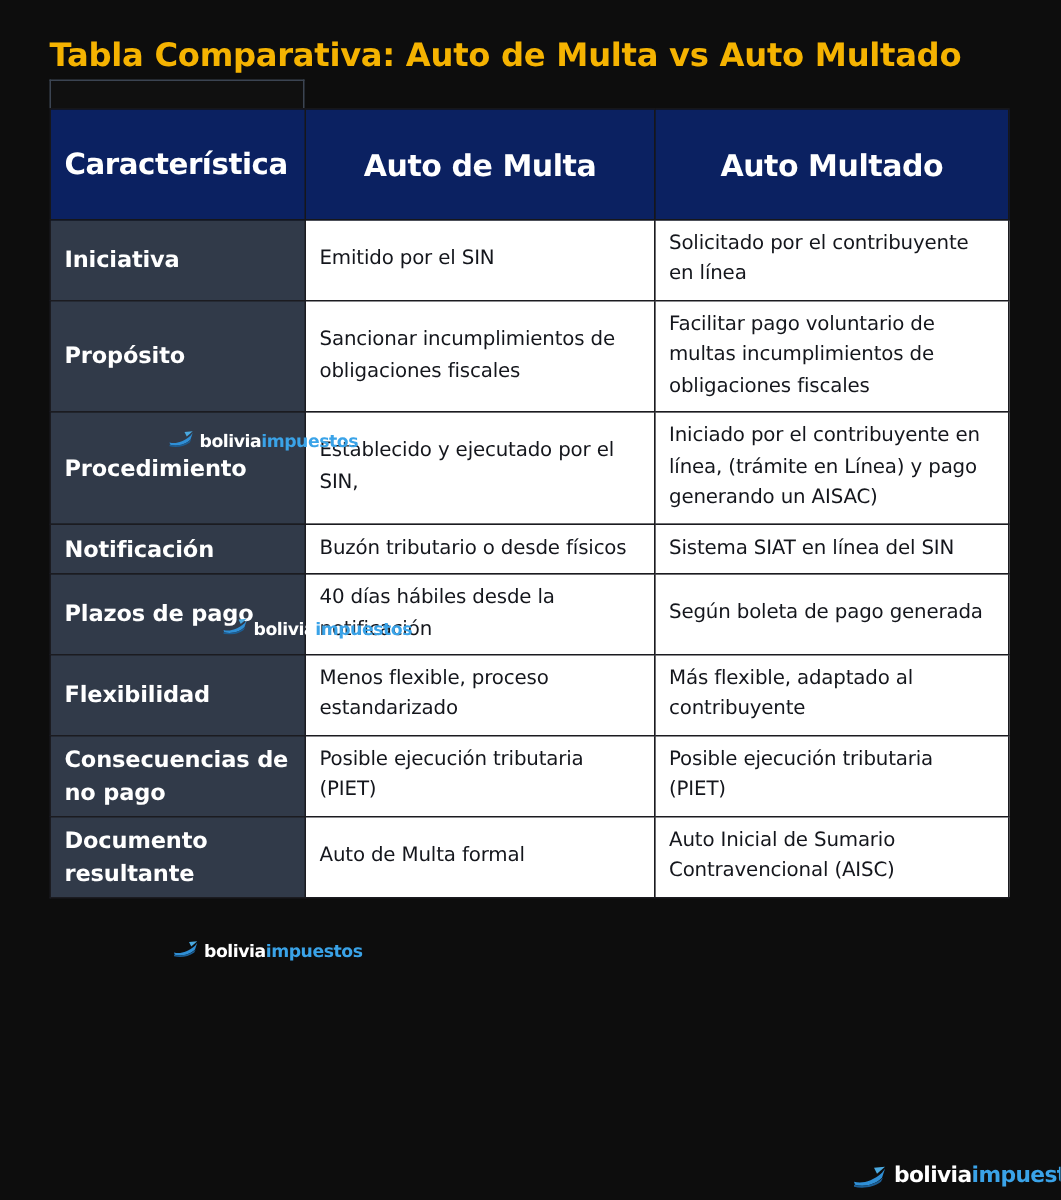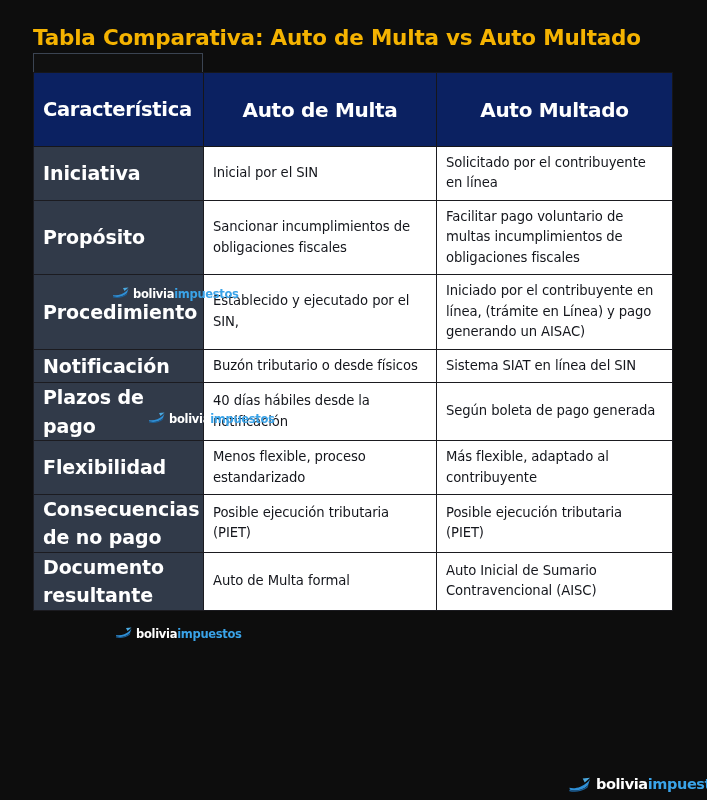--- a/index.html
+++ b/index.html
@@ -99,7 +99,7 @@
   td.feat {
     background: #313a49;
     color: #ffffff;
-    font-size: 19px;
+    font-size: 15px;
     font-weight: bold;
     padding: 0 9px;
     line-height: 1.5;

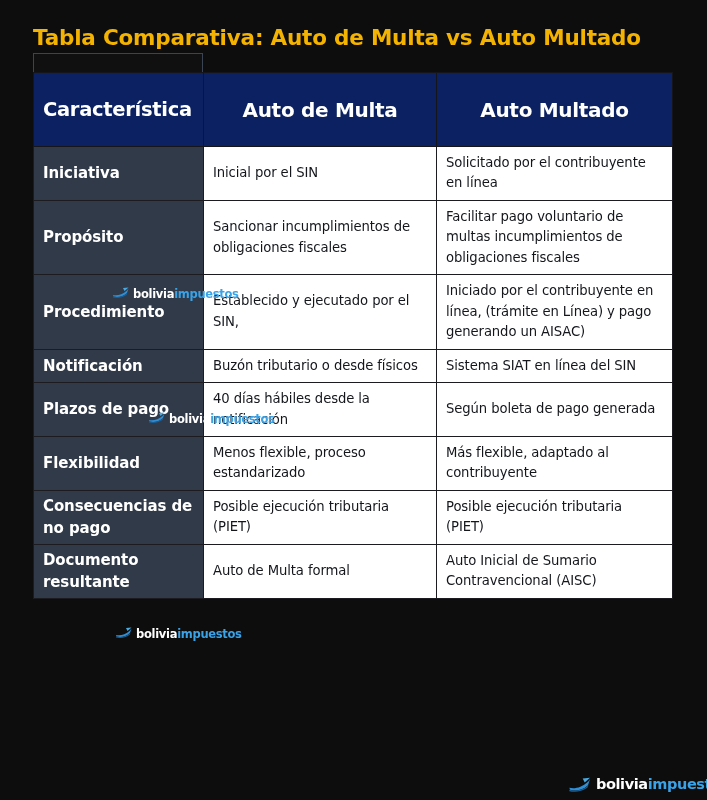--- a/index.html
+++ b/index.html
@@ -188,7 +188,7 @@
 
         <tr>
           <td class="feat">Iniciativa</td>
-          <td class="val">Inicial por el SIN</td>
+          <td class="val">Emitido por el SIN</td>
           <td class="val">Solicitado por el contribuyente en línea</td>
         </tr>
 

